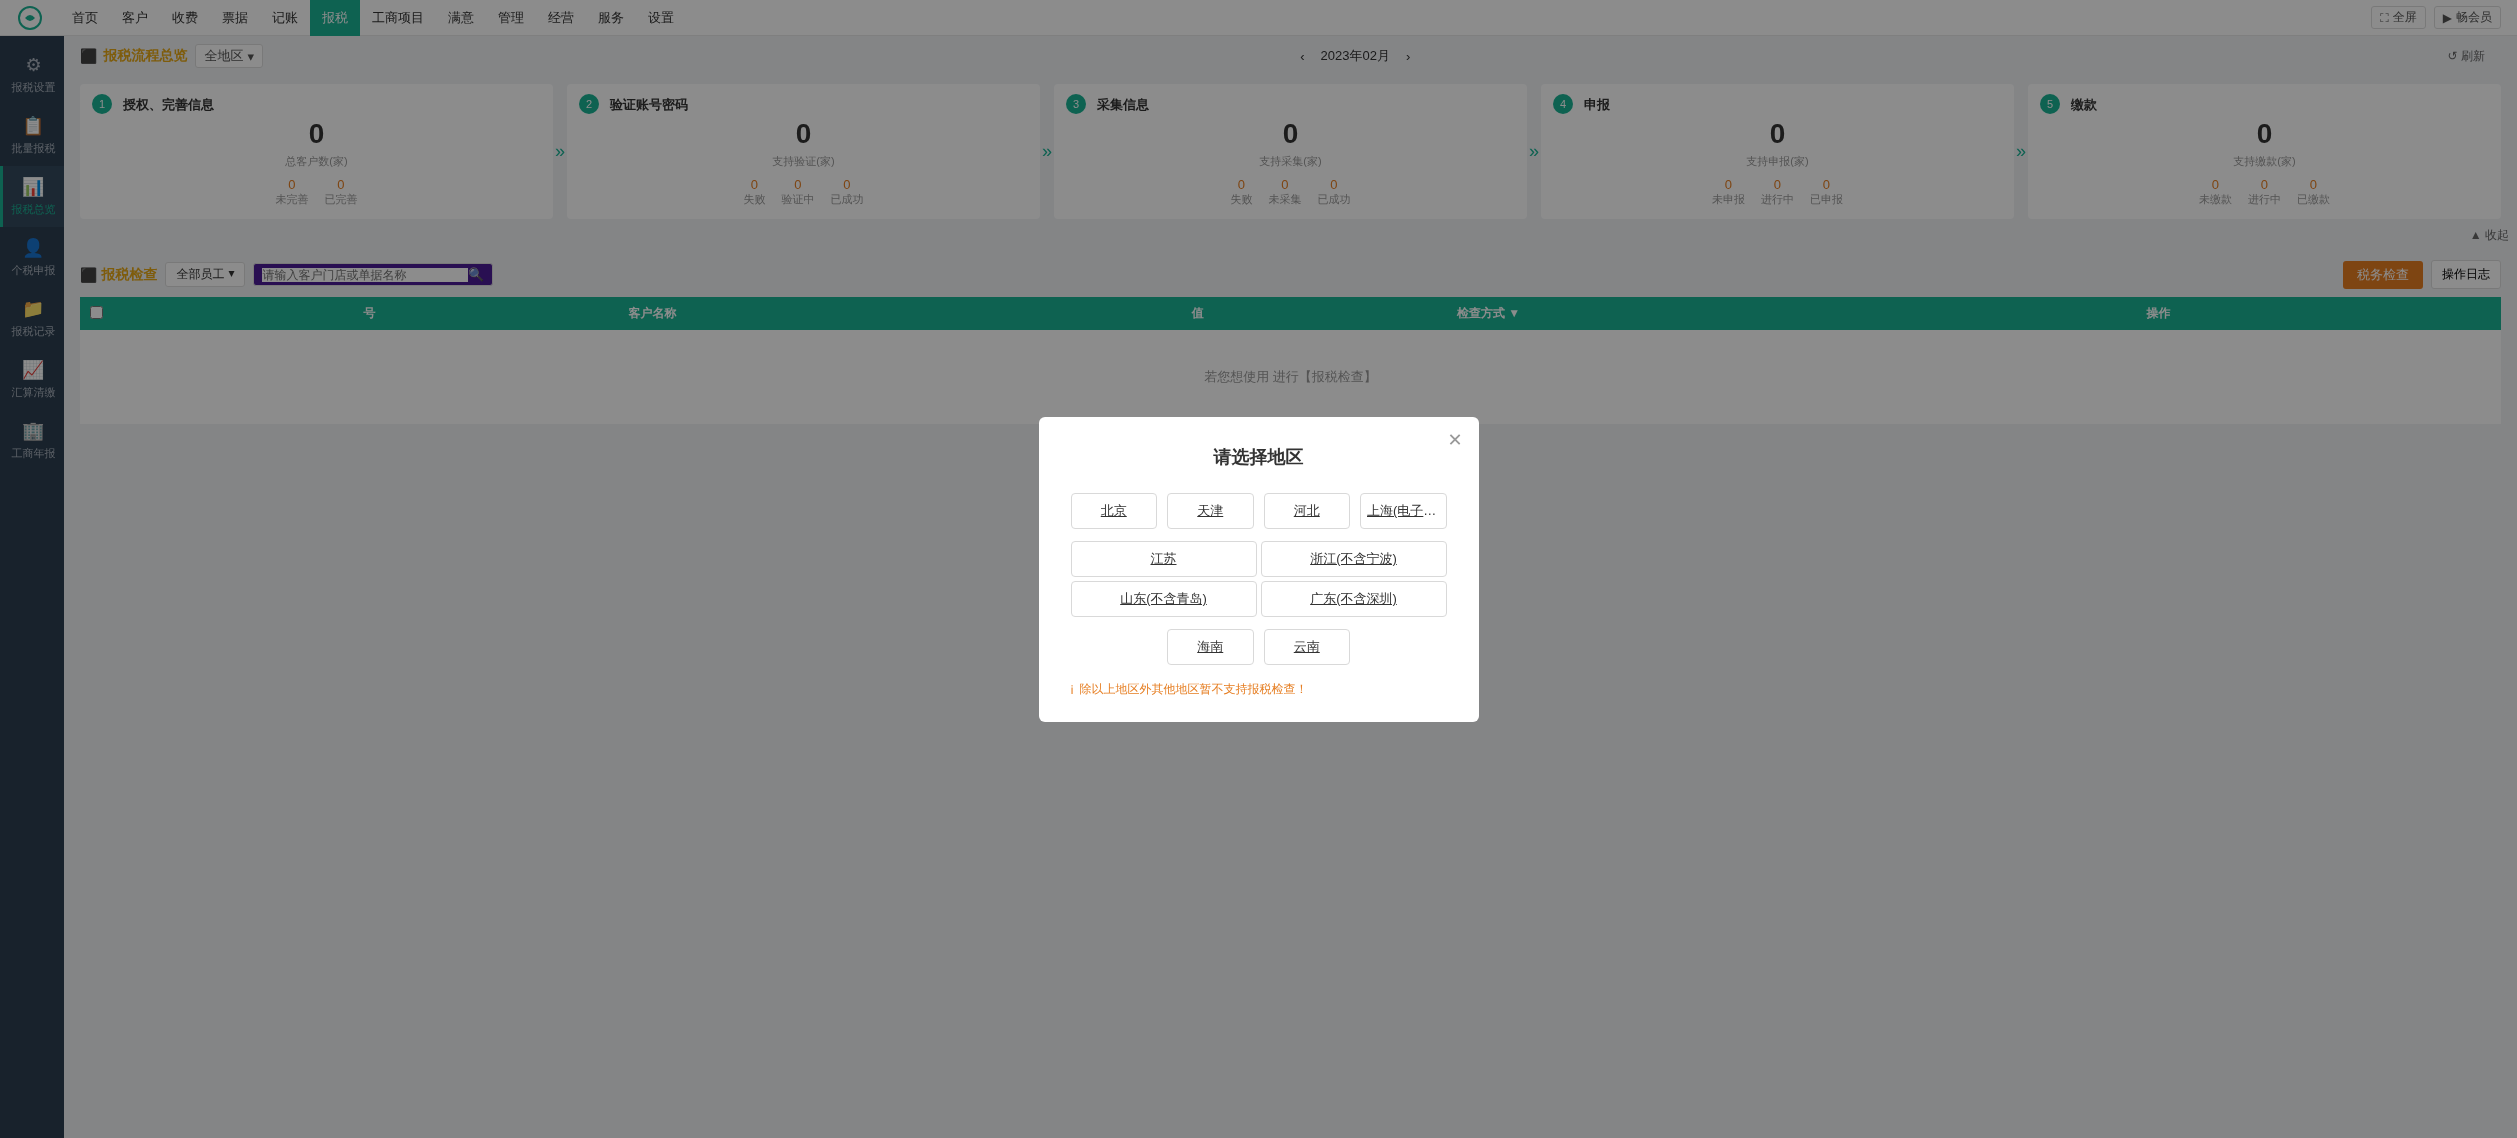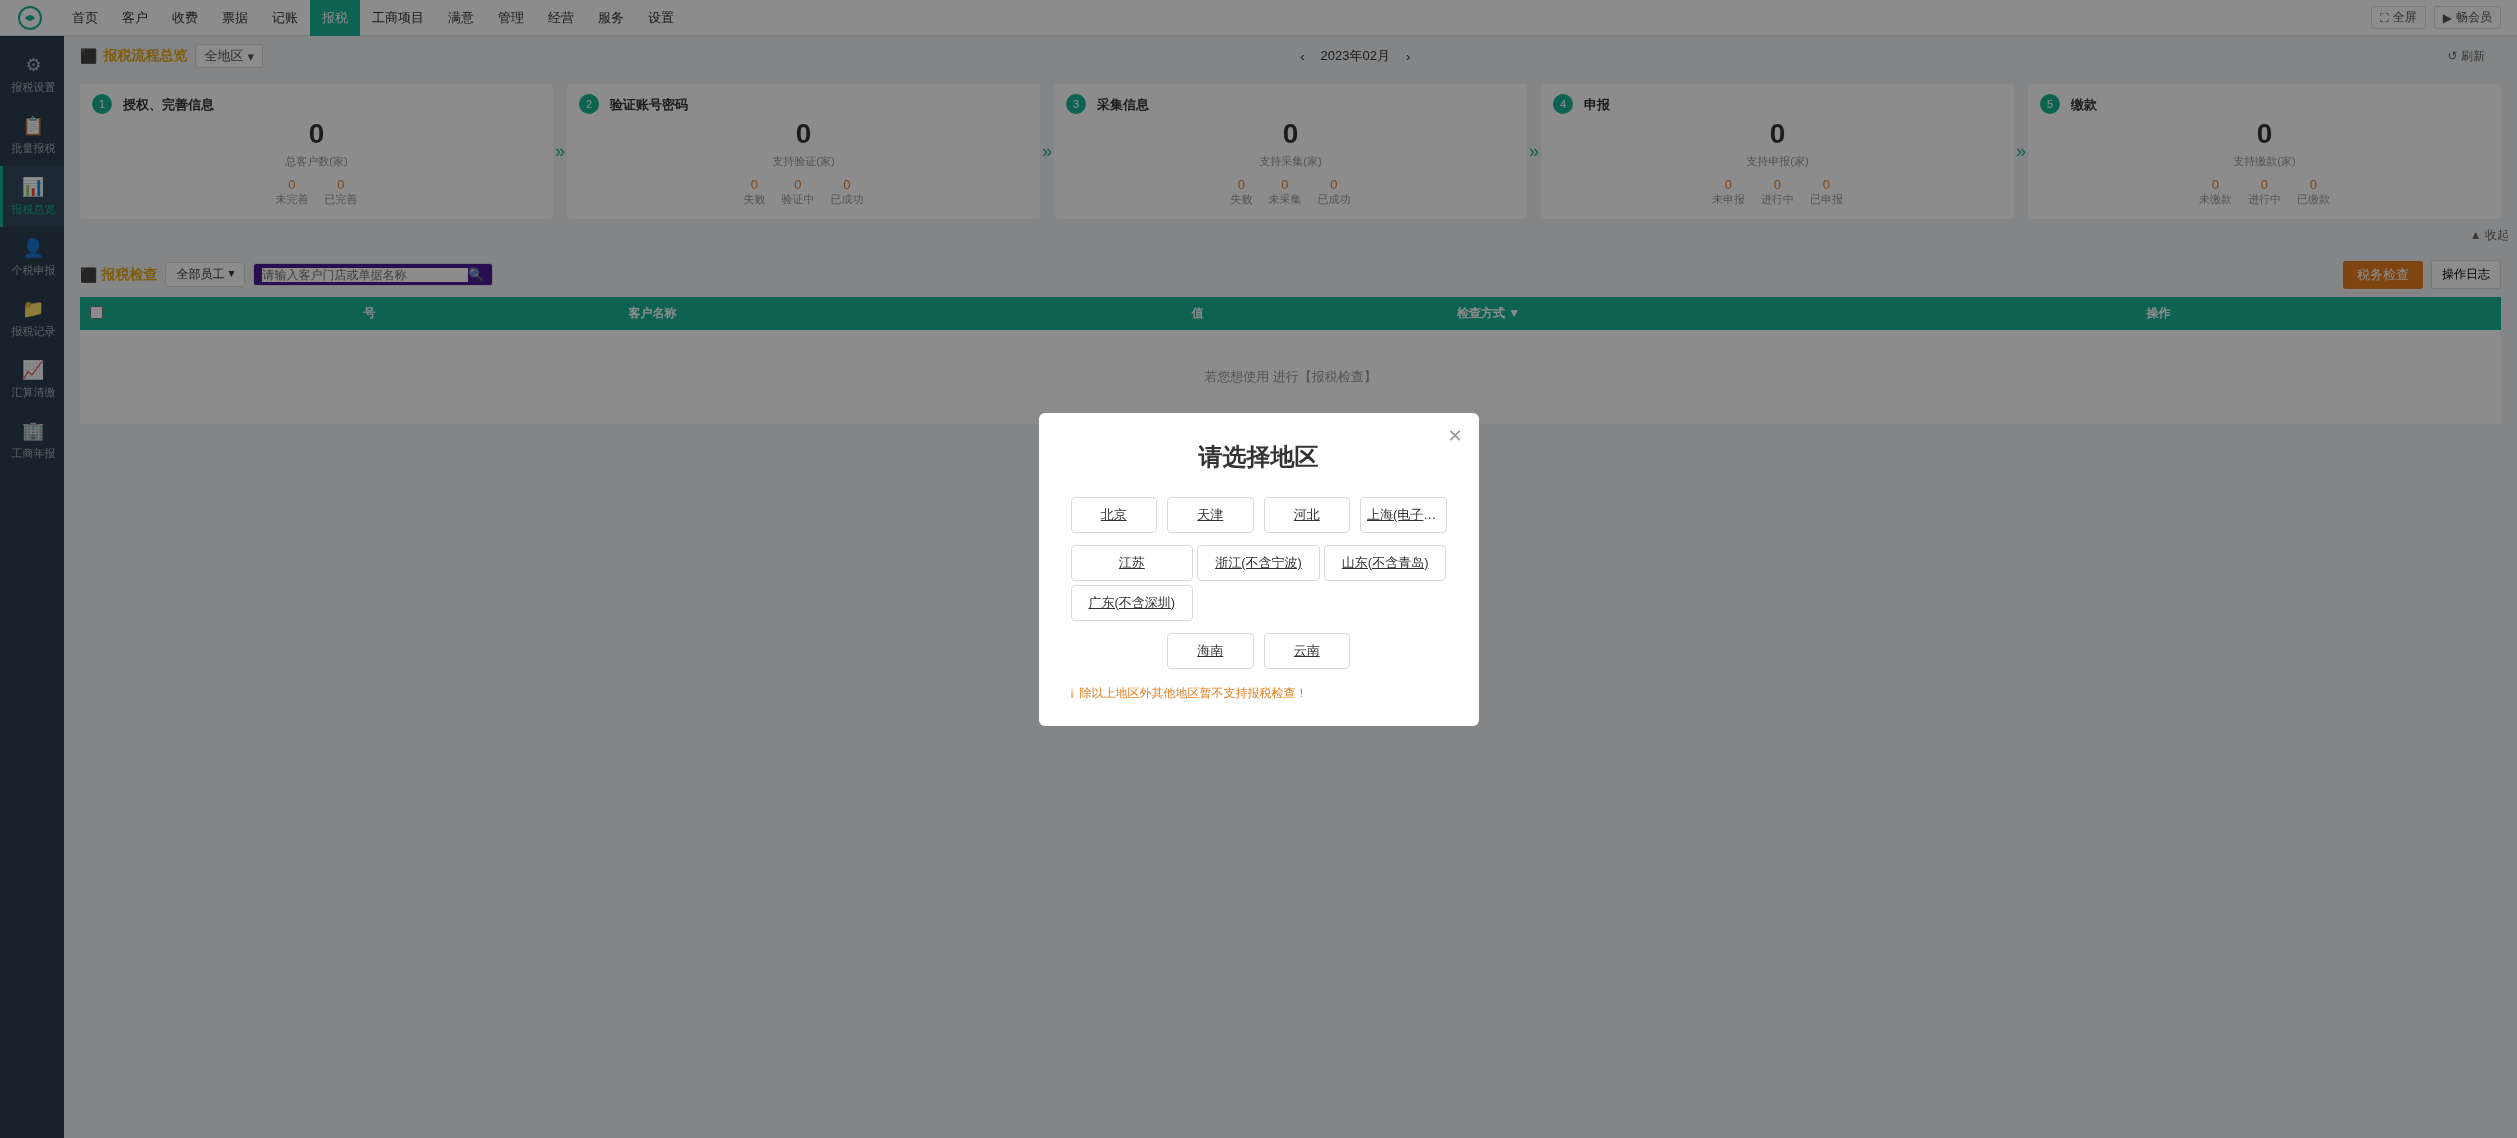--- a/index.html
+++ b/index.html
@@ -179,7 +179,7 @@
       position: relative;
     }
     .modal-title {
-      text-align: center; font-size: 24px; font-weight: 600;
+      text-align: center; font-size: 18px; font-weight: 600;
       color: #333; margin-bottom: 24px;
     }
     .modal-close {

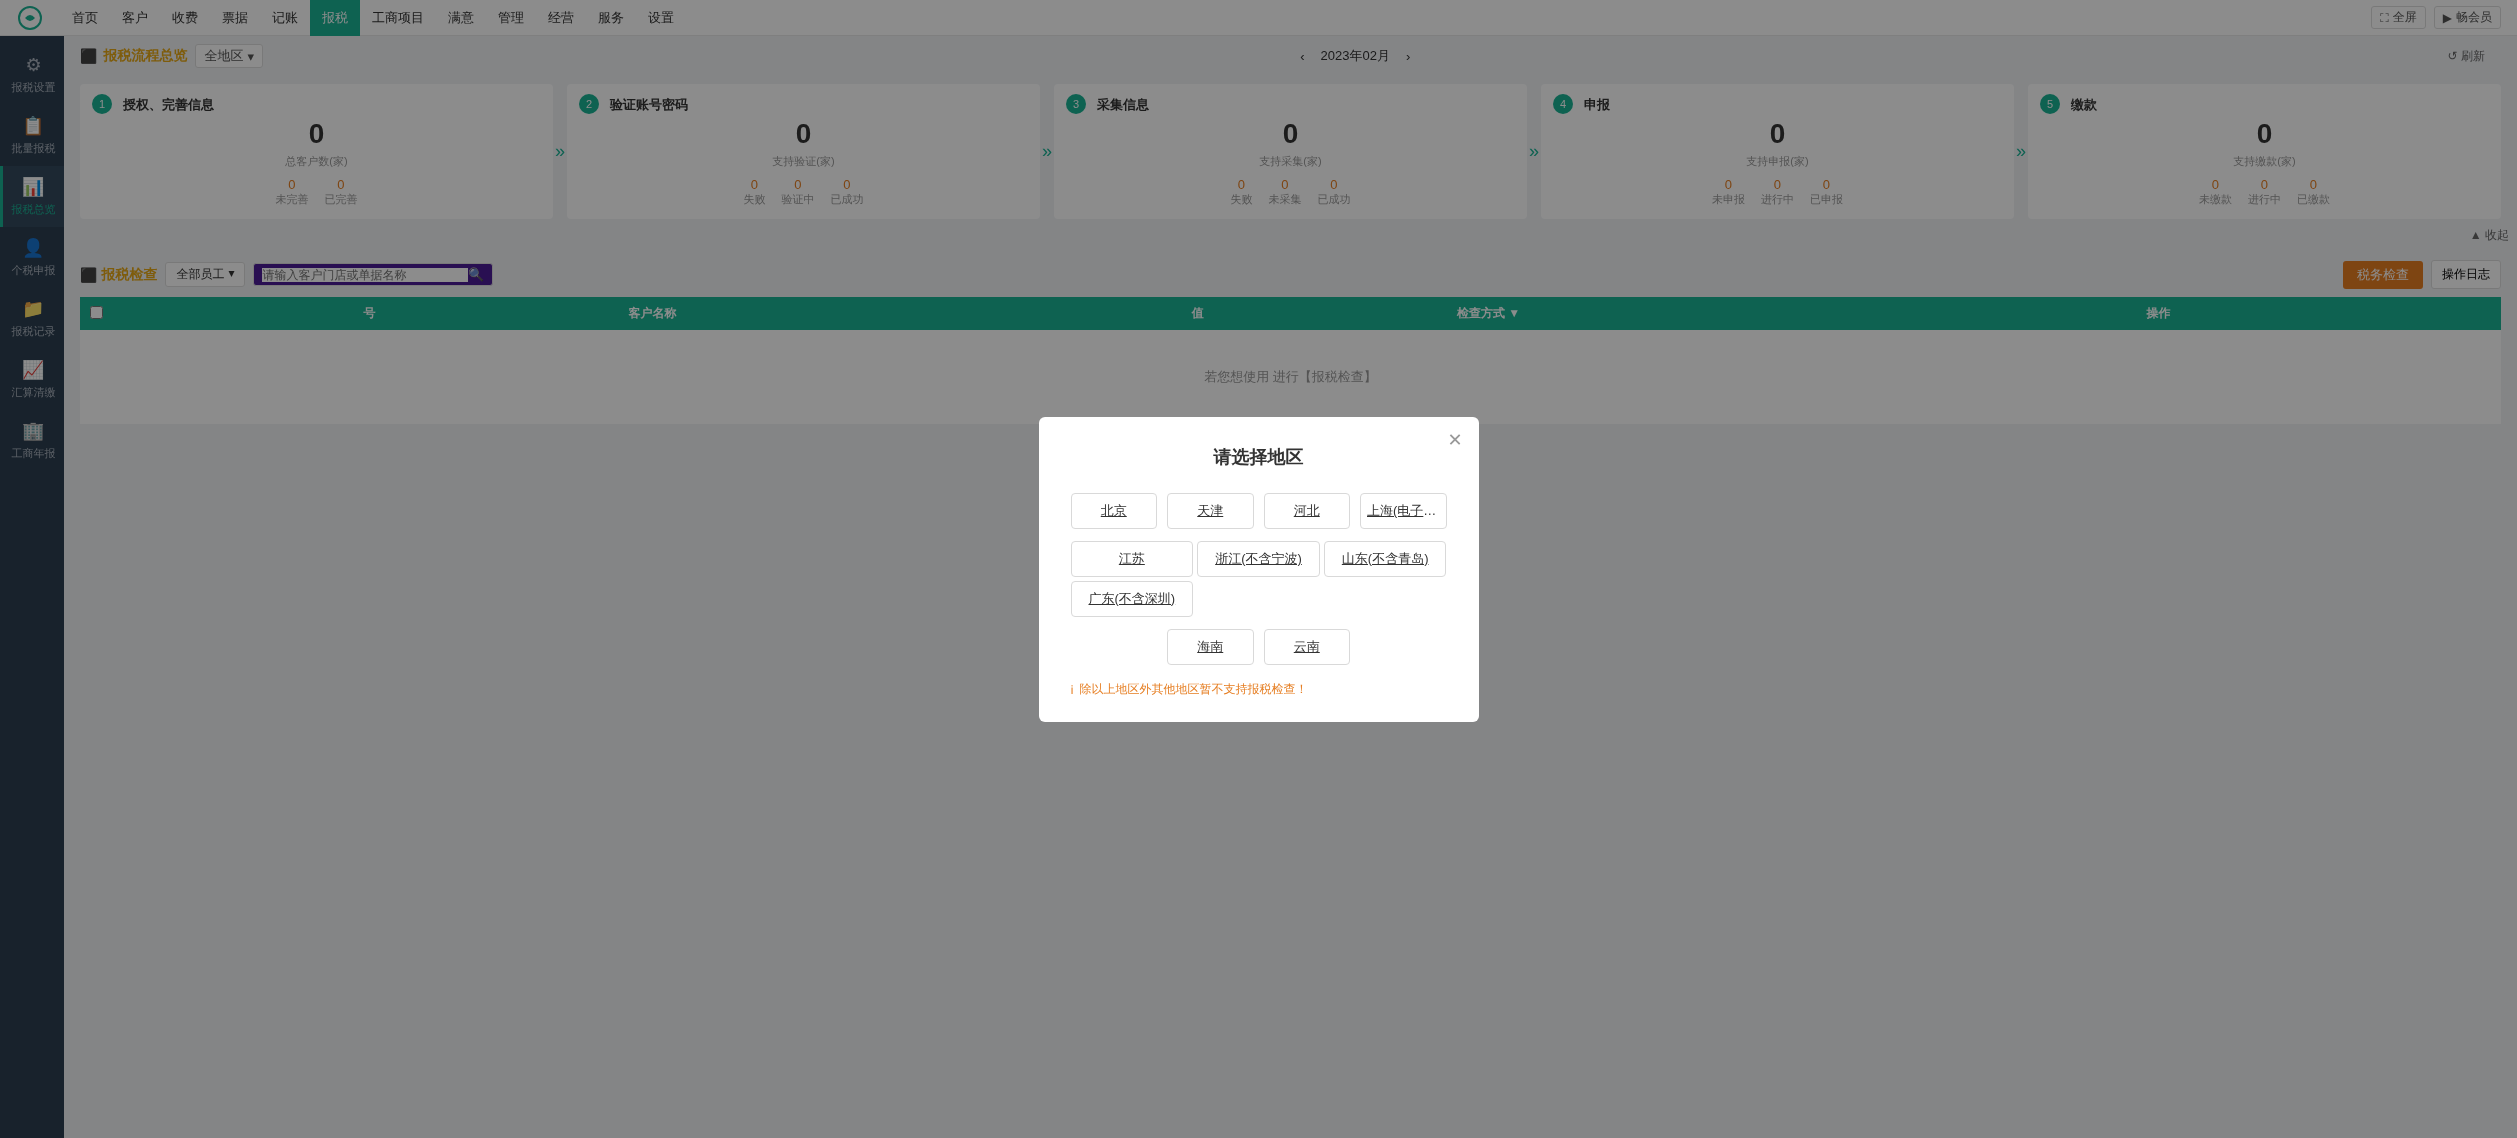--- a/index.html
+++ b/index.html
@@ -191,7 +191,7 @@
       margin-bottom: 12px;
     }
     .region-grid-row2 {
-      display: grid; grid-template-columns: repeat(3, 1fr); gap: 4px;
+      display: grid; grid-template-columns: repeat(2, 1fr); gap: 4px;
       margin-bottom: 12px;
     }
     .region-grid-row3 {

